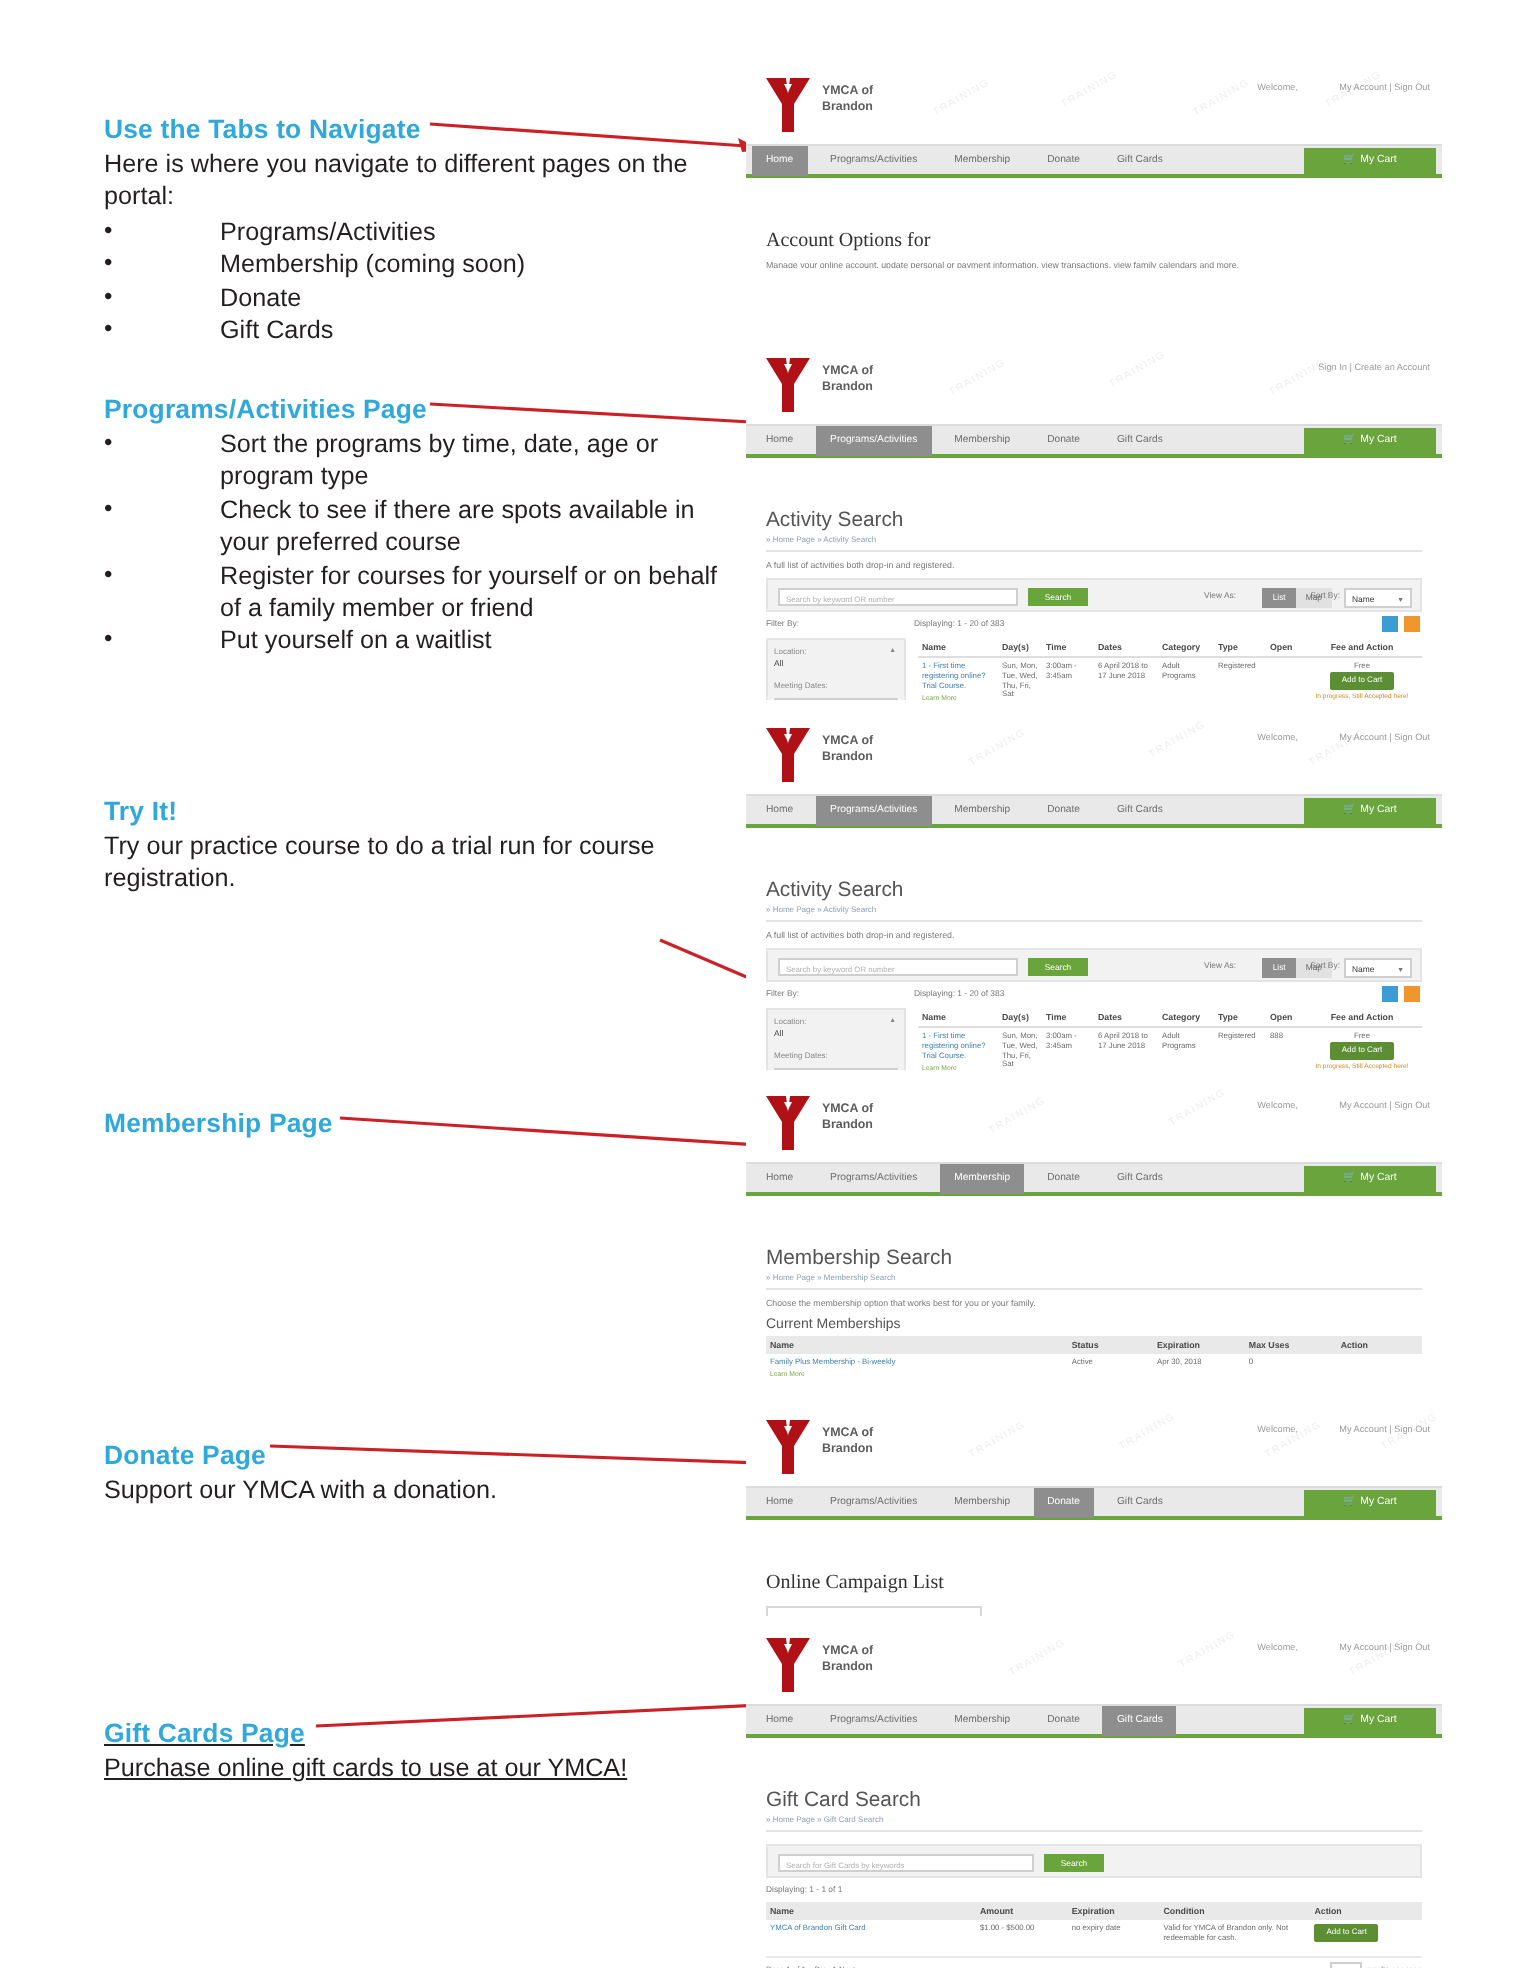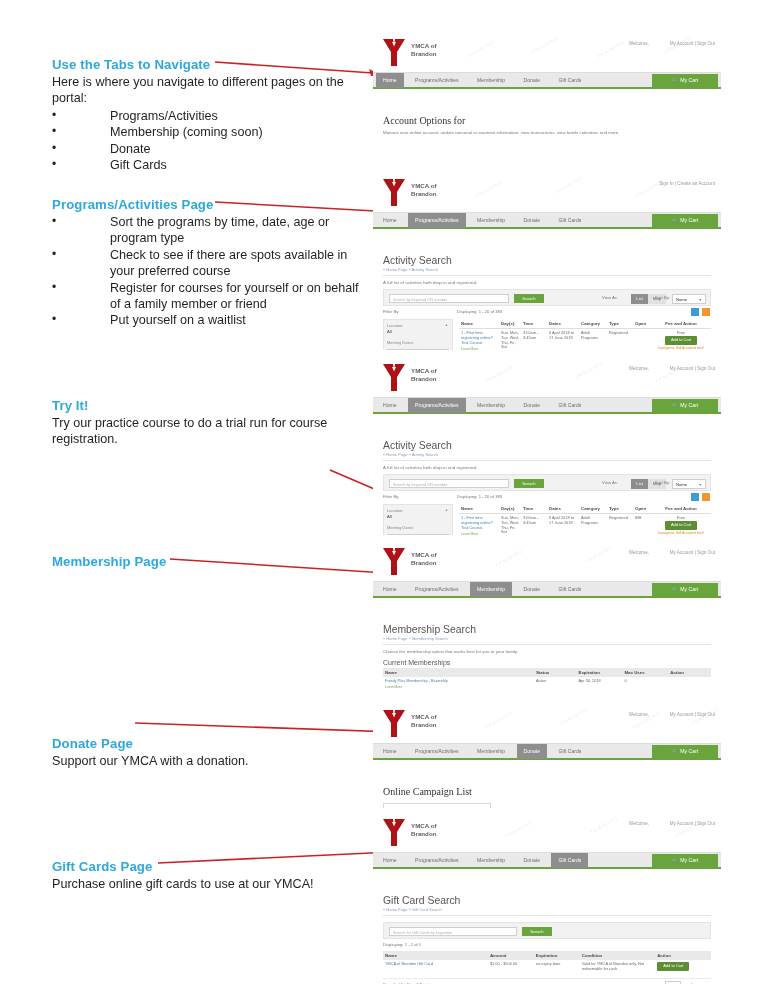--- a/index.html
+++ b/index.html
@@ -226,7 +226,7 @@
   <div class="annot-head">Membership Page</div>
 </div>
 
-<div class="annot" style="top:736px;">
+<div class="annot" style="top:720px;">
   <div class="annot-head">Donate Page</div>
   <p class="annot-body">Support our YMCA with a donation.</p>
 </div>

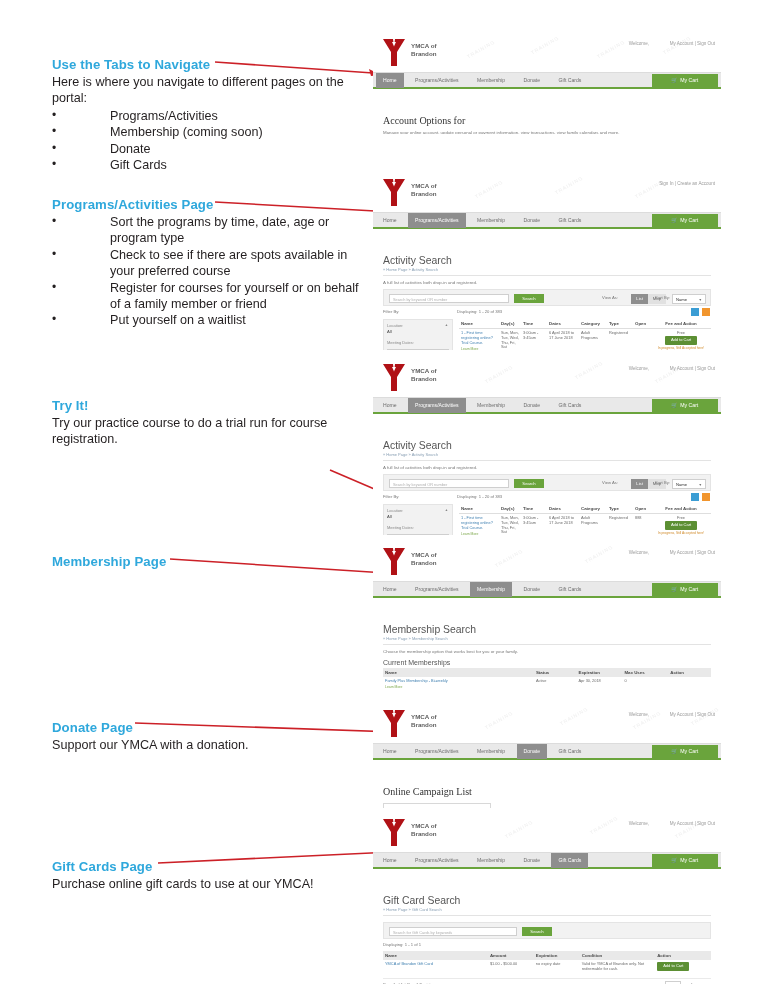--- a/index.html
+++ b/index.html
@@ -231,7 +231,7 @@
   <p class="annot-body">Support our YMCA with a donation.</p>
 </div>
 
-<div class="annot" style="top:859px;">
+<div class="annot" style="top:859px;text-decoration:underline;">
   <div class="annot-head">Gift Cards Page</div>
   <p class="annot-body">Purchase online gift cards to use at our YMCA!</p>
 </div>

